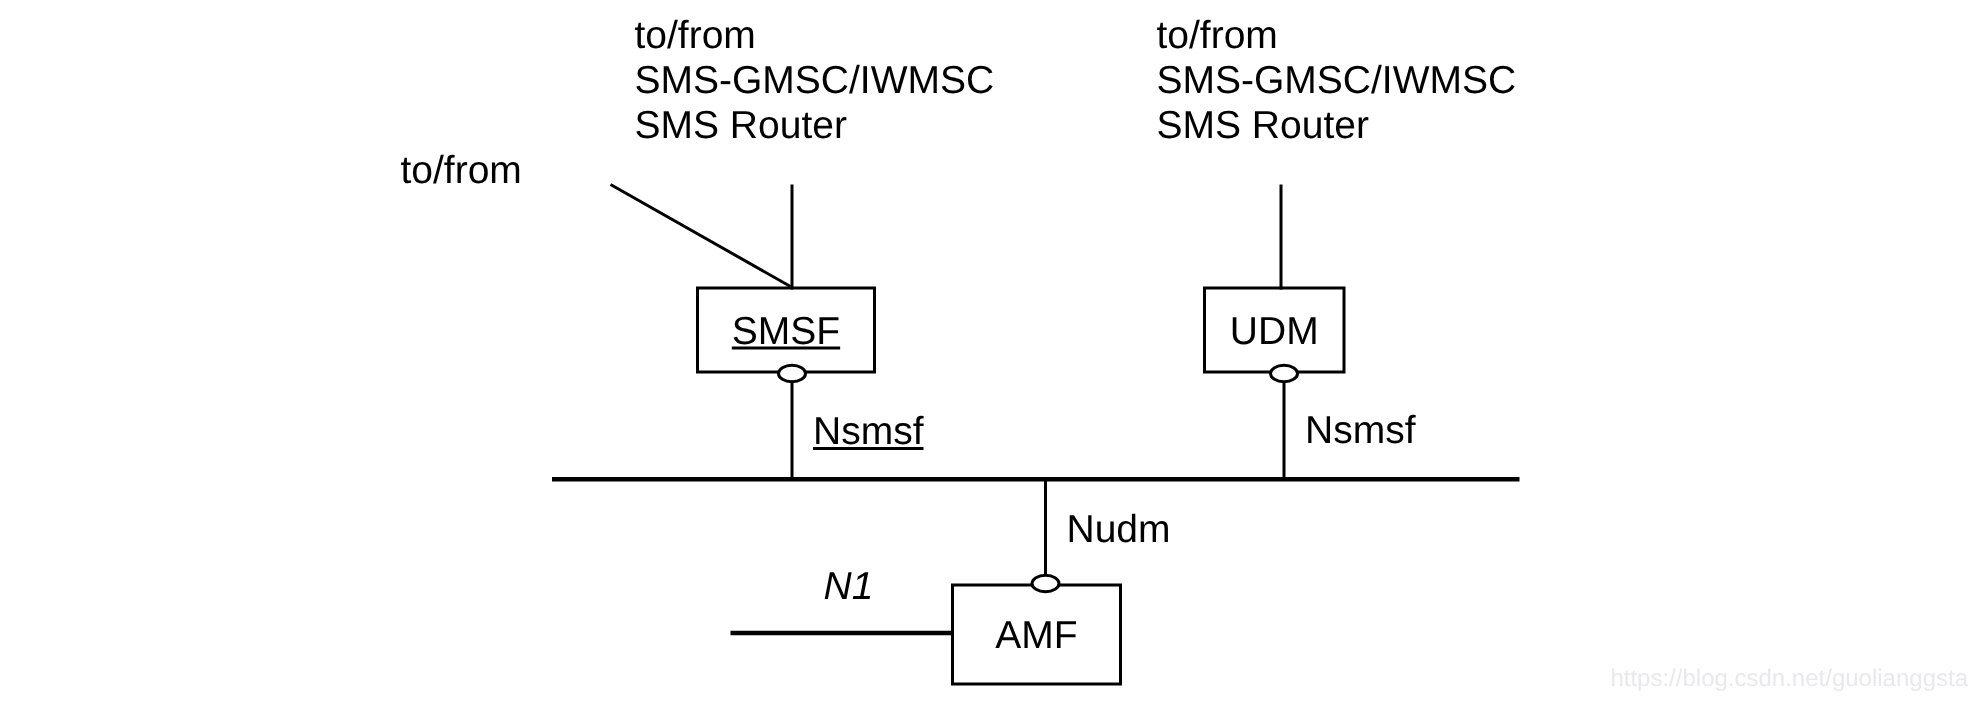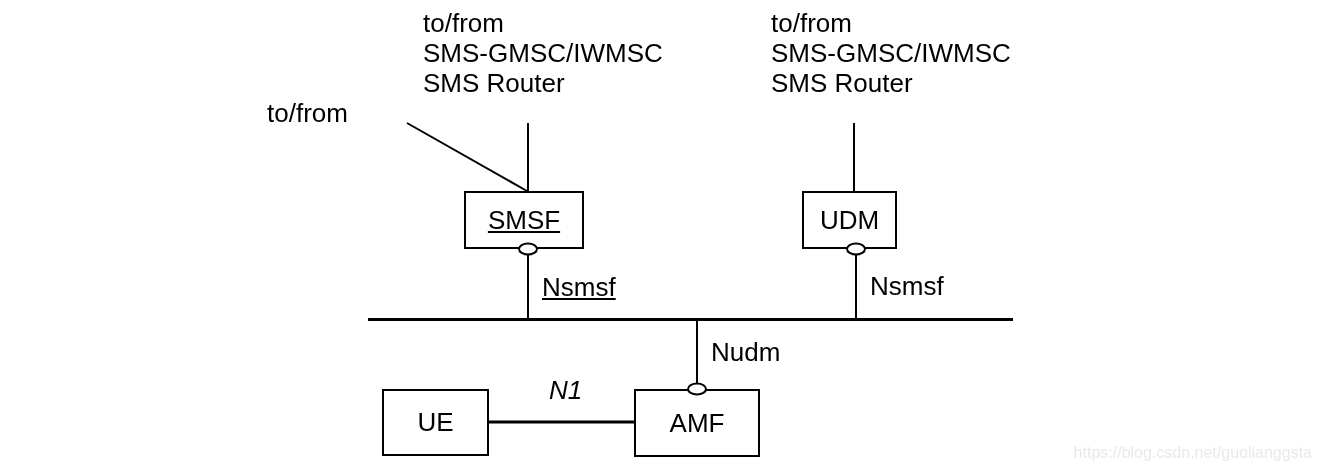--- a/index.html
+++ b/index.html
@@ -121,9 +121,6 @@
   <div class="node-box node-udm">
     <span>UDM</span>
   </div>
-  <div class="node-box node-ue">
-    <span>UE</span>
-  </div>
   <div class="node-box node-amf">
     <span>AMF</span>
   </div>

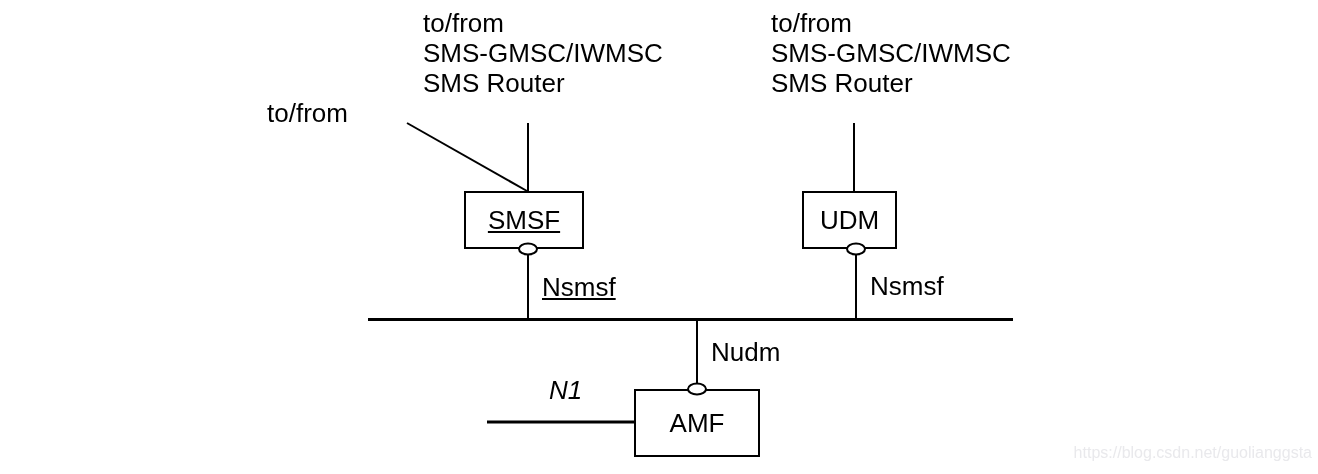--- a/index.html
+++ b/index.html
@@ -39,7 +39,7 @@
   .node-smsf { left: 464px; top: 191px; width: 120px; height: 58px; text-decoration: underline; }
   .node-udm  { left: 802px; top: 191px; width: 95px; height: 58px; }
   .node-ue   { left: 382px; top: 389px; width: 107px; height: 67px; }
-  .node-amf  { left: 634px; top: 389px; width: 126px; height: 68px; justify-content: center; }
+  .node-amf  { left: 634px; top: 389px; width: 114px; height: 68px; justify-content: center; }
   .annotation {
     position: absolute;
     font-size: 26px;

